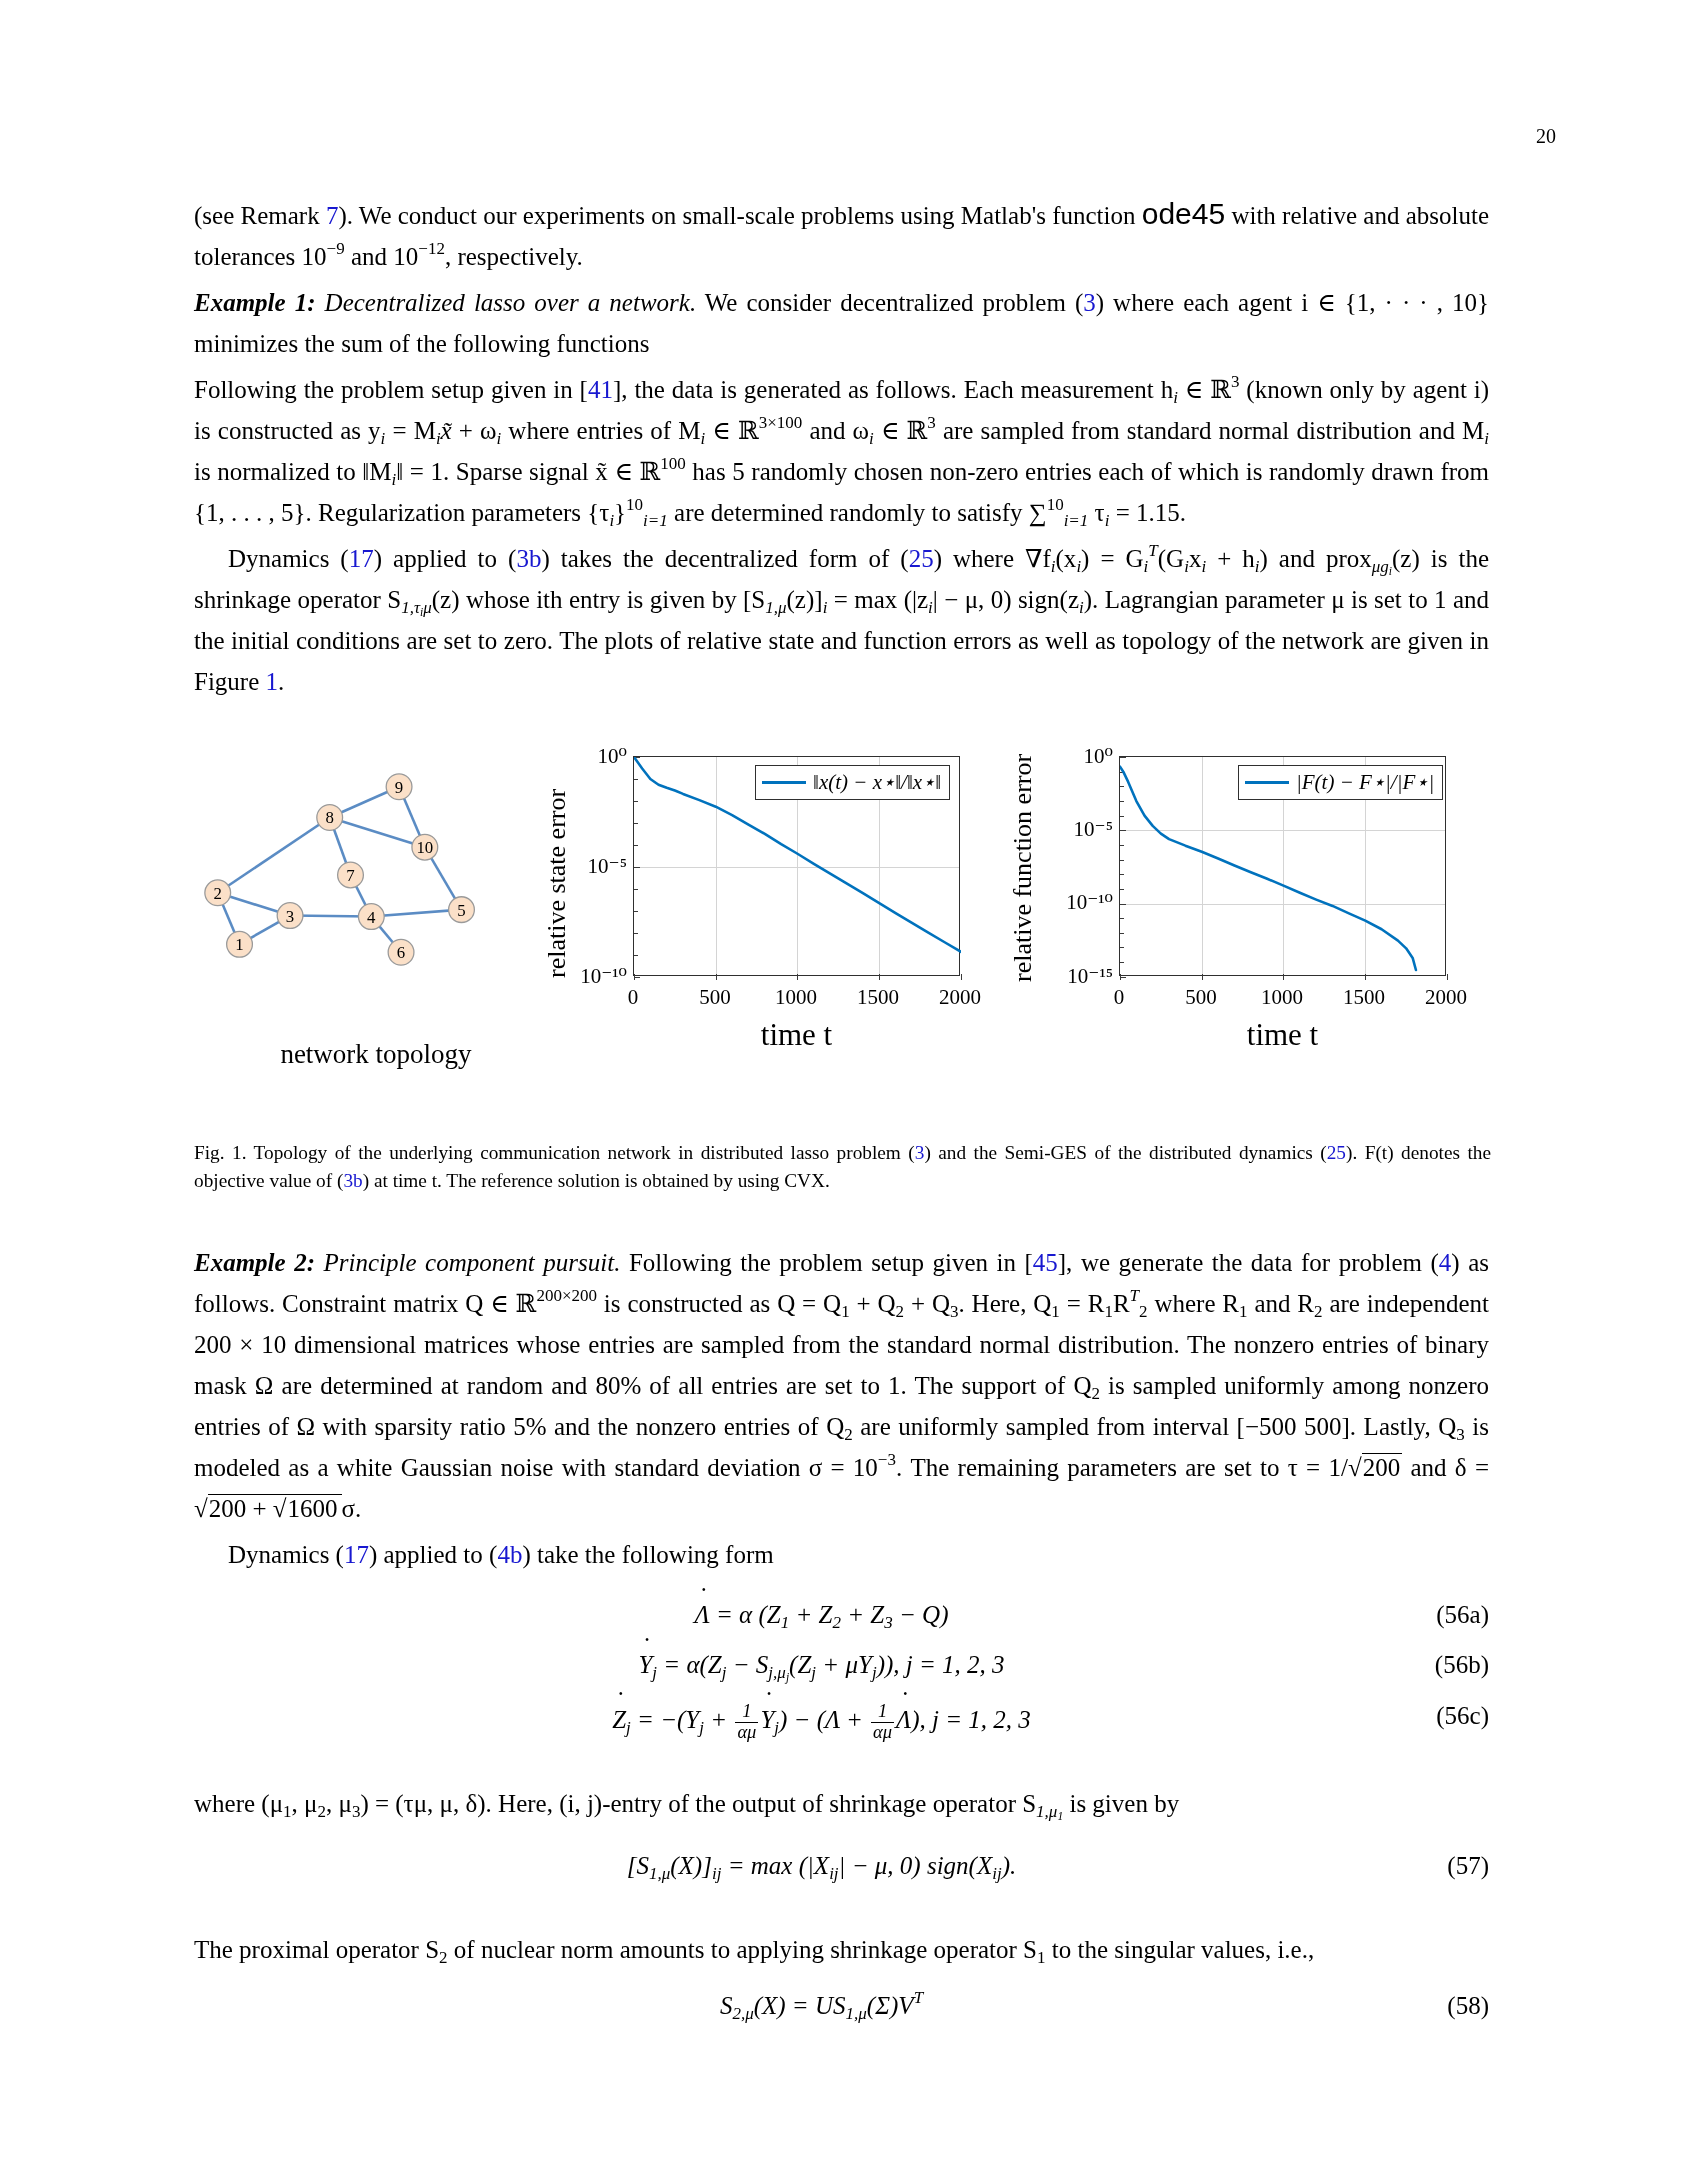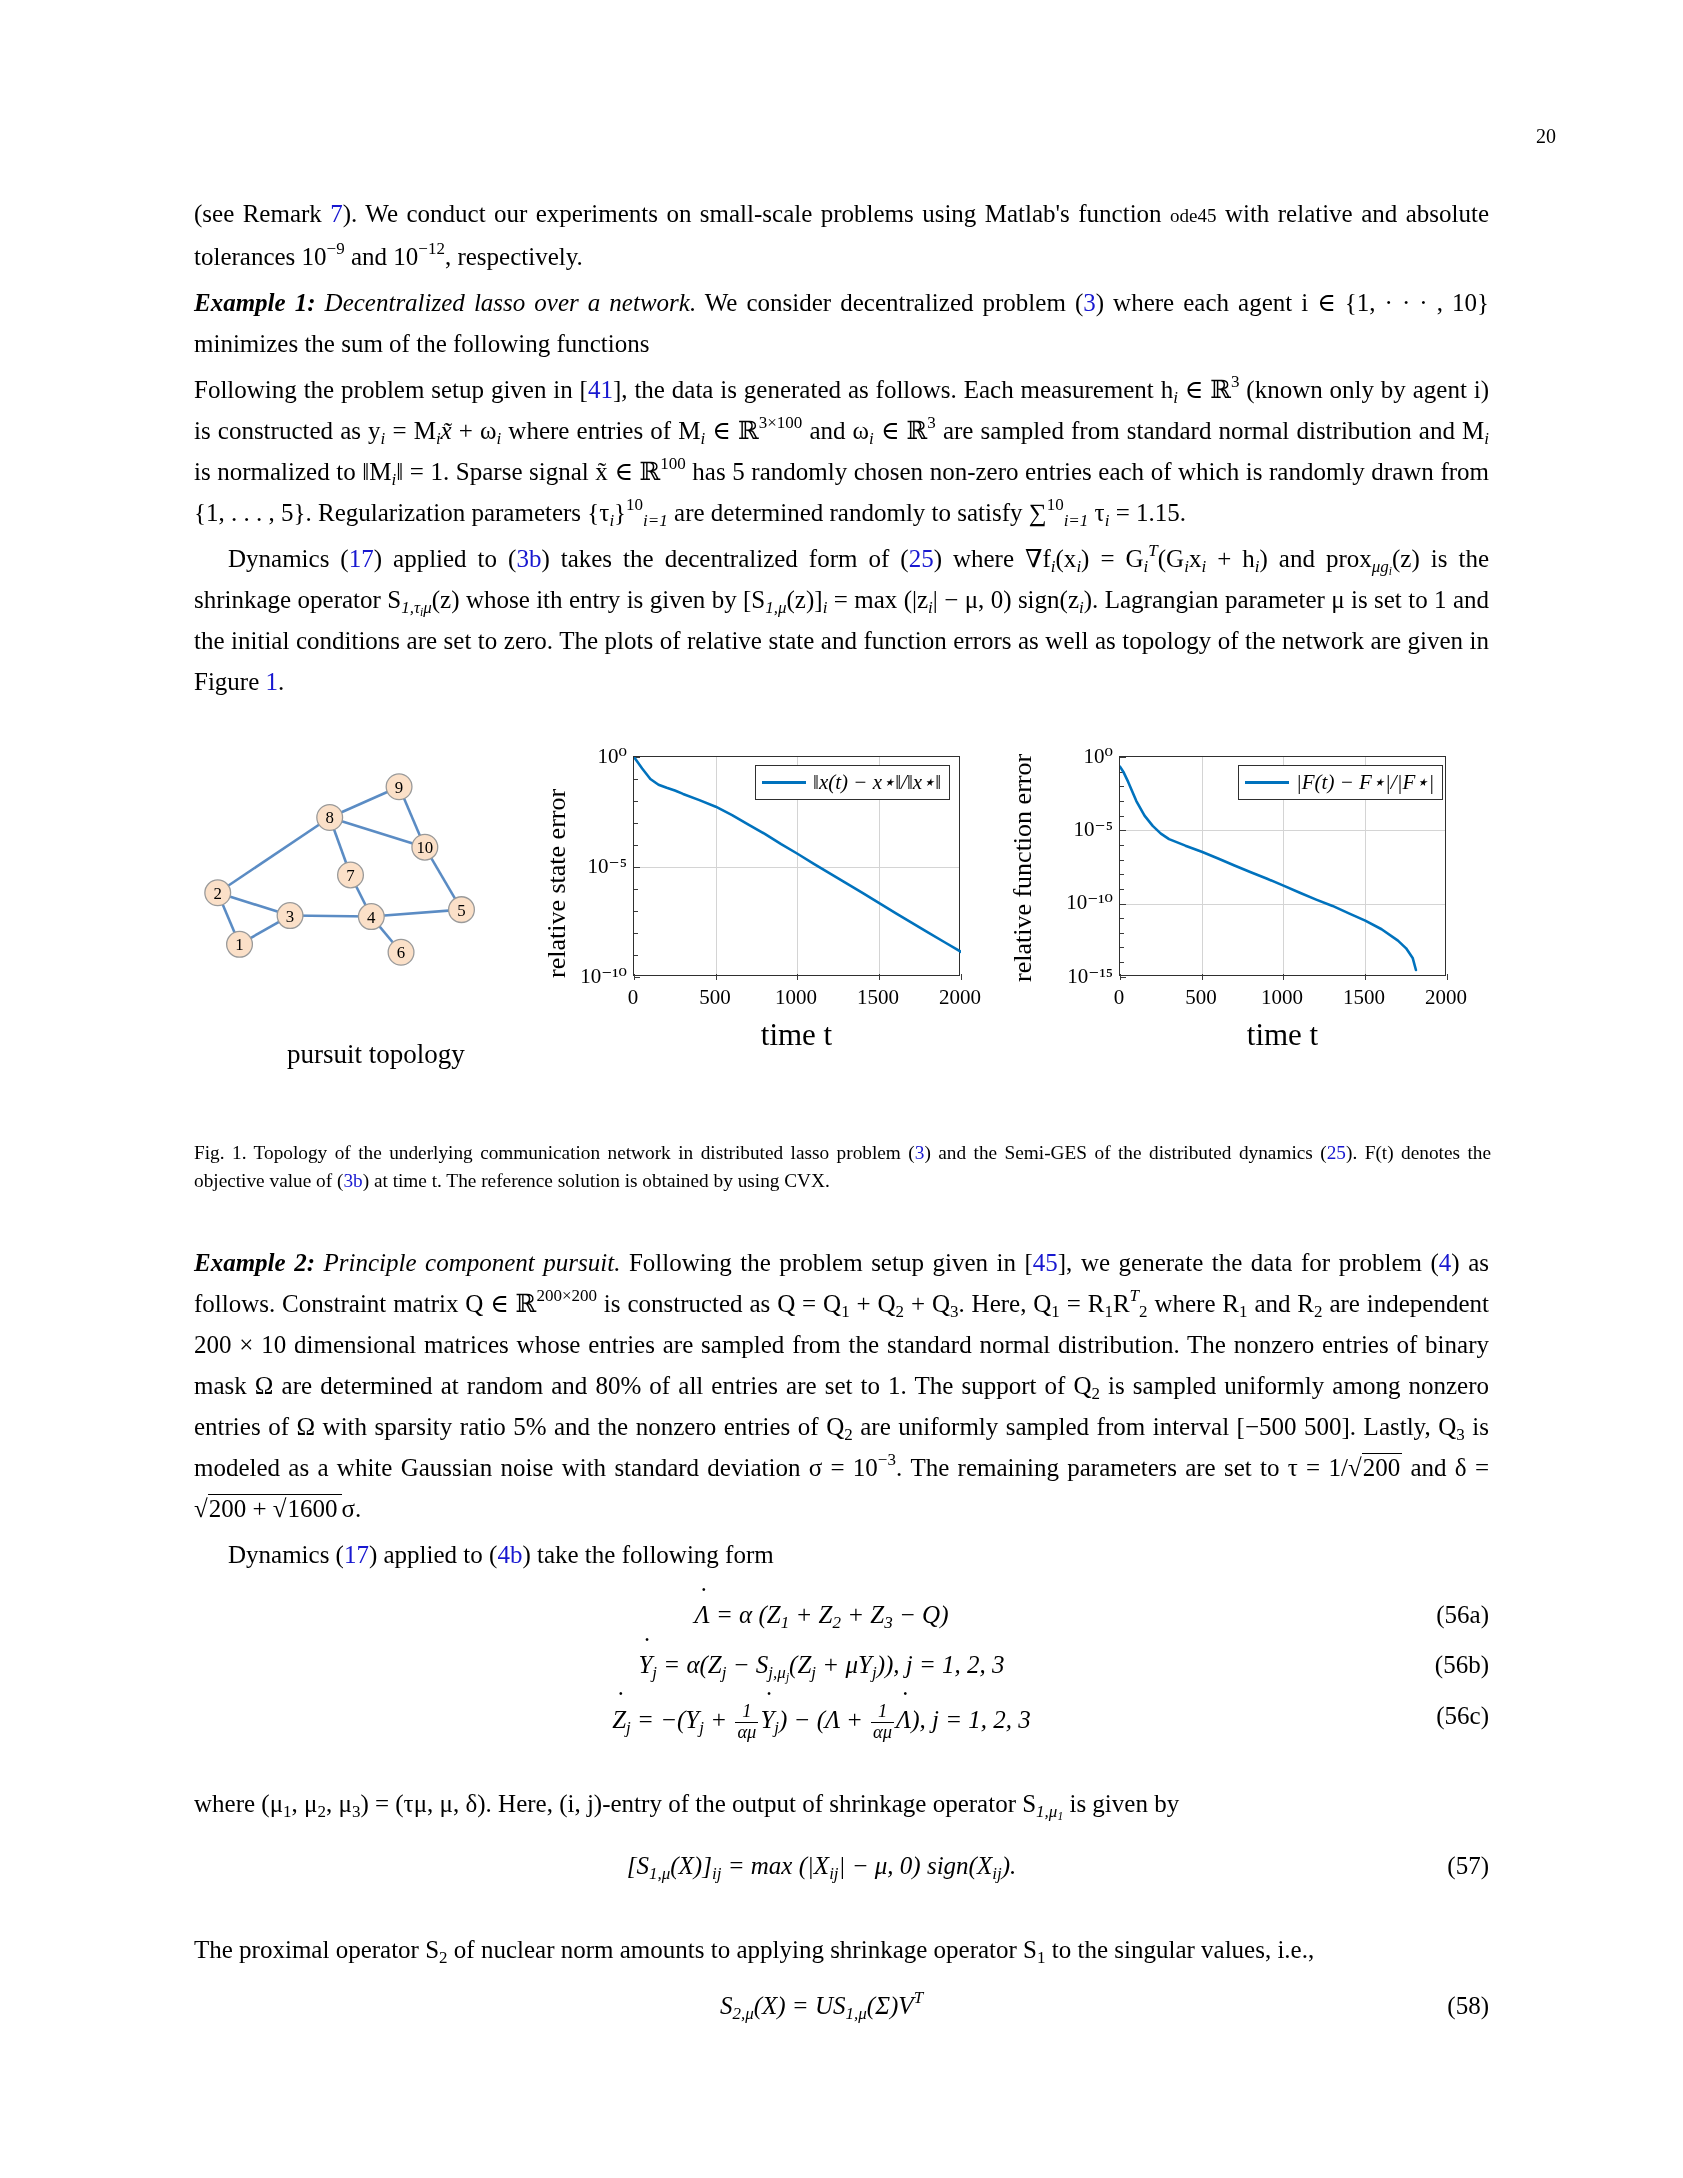--- a/index.html
+++ b/index.html
@@ -45,7 +45,7 @@
   .it { font-style: italic; }
   .bi { font-weight: bold; font-style: italic; }
   .ref { color: #1818d0; }
-  .mono { font-family: Liberation Serif, serif; font-size: 19px; }
+  .mono { font-family: Liberation Sans, sans-serif; font-size: 30px; }
   .mi { font-style: italic; font-family: "Liberation Serif", serif; }
   sup, sub { font-size: 0.68em; line-height: 0; }
   sup { vertical-align: 0.62em; }

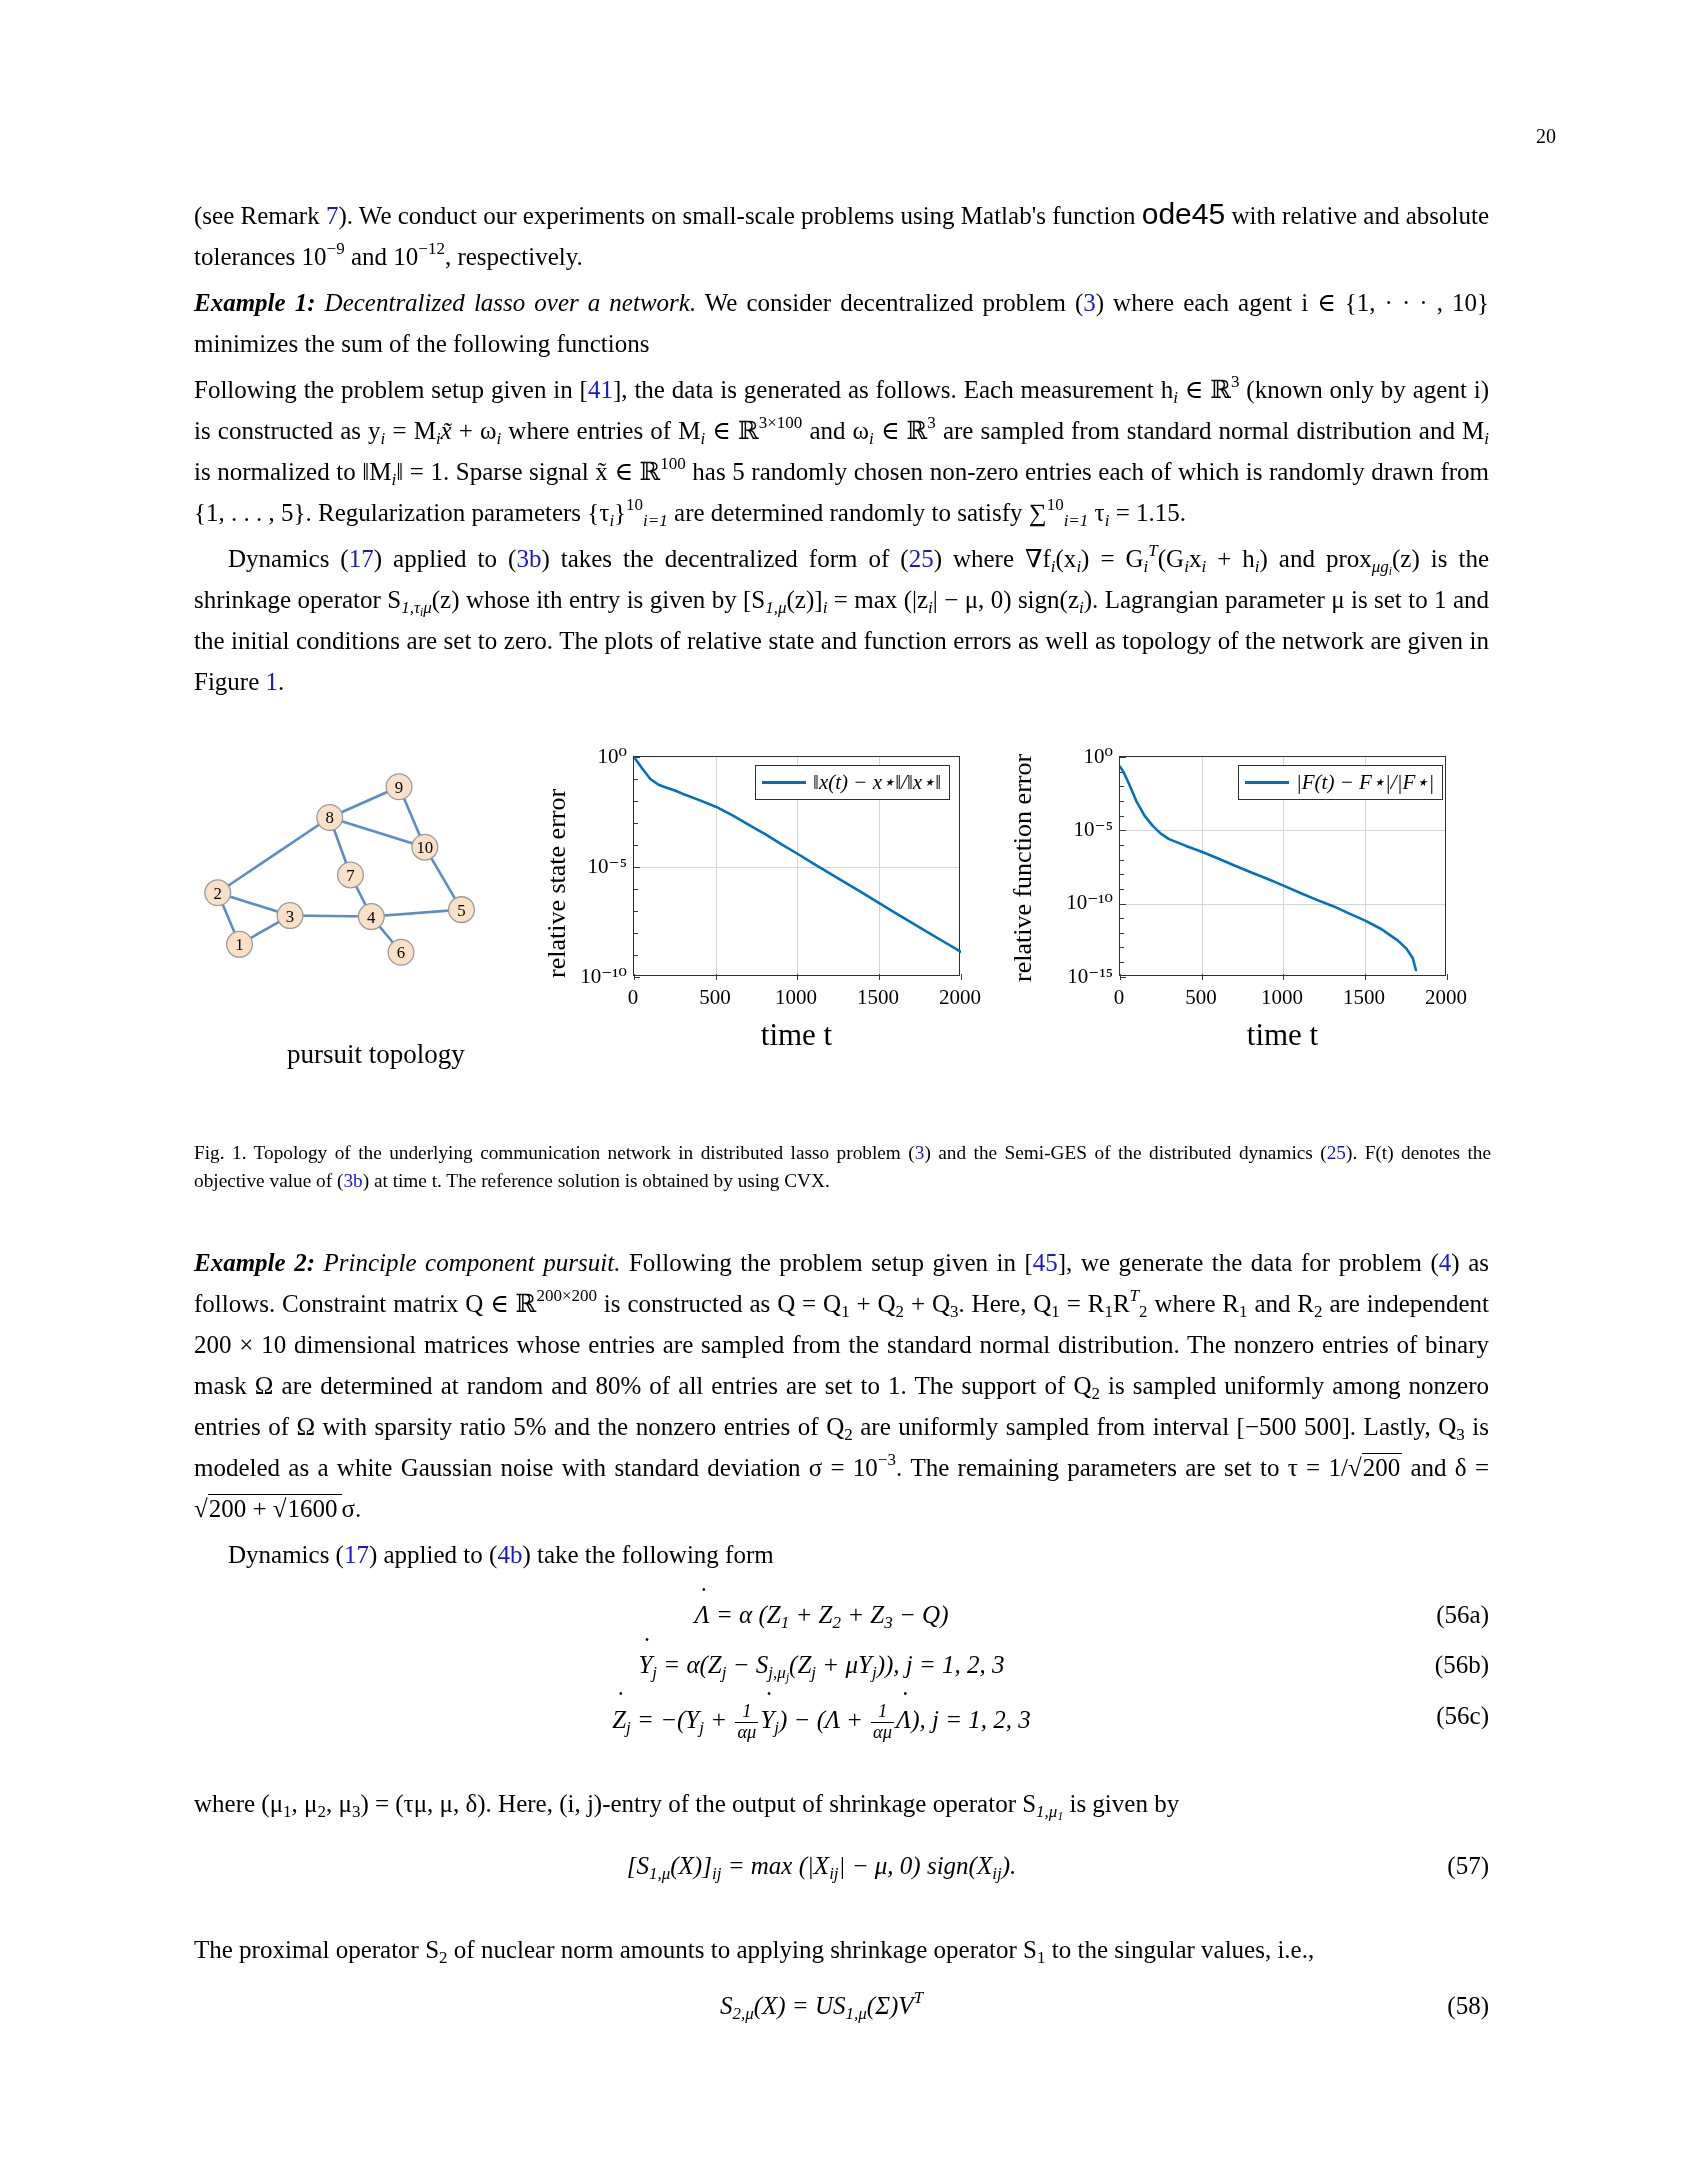--- a/index.html
+++ b/index.html
@@ -288,7 +288,7 @@
             </g>
           </g>
       </svg>
-      <div class="net-label">pursuit topology</div>
+      <div class="net-label">network topology</div>
     </div>
 
     <div style="position:absolute; left:364px; top:0; width:436px; height:327px;">

